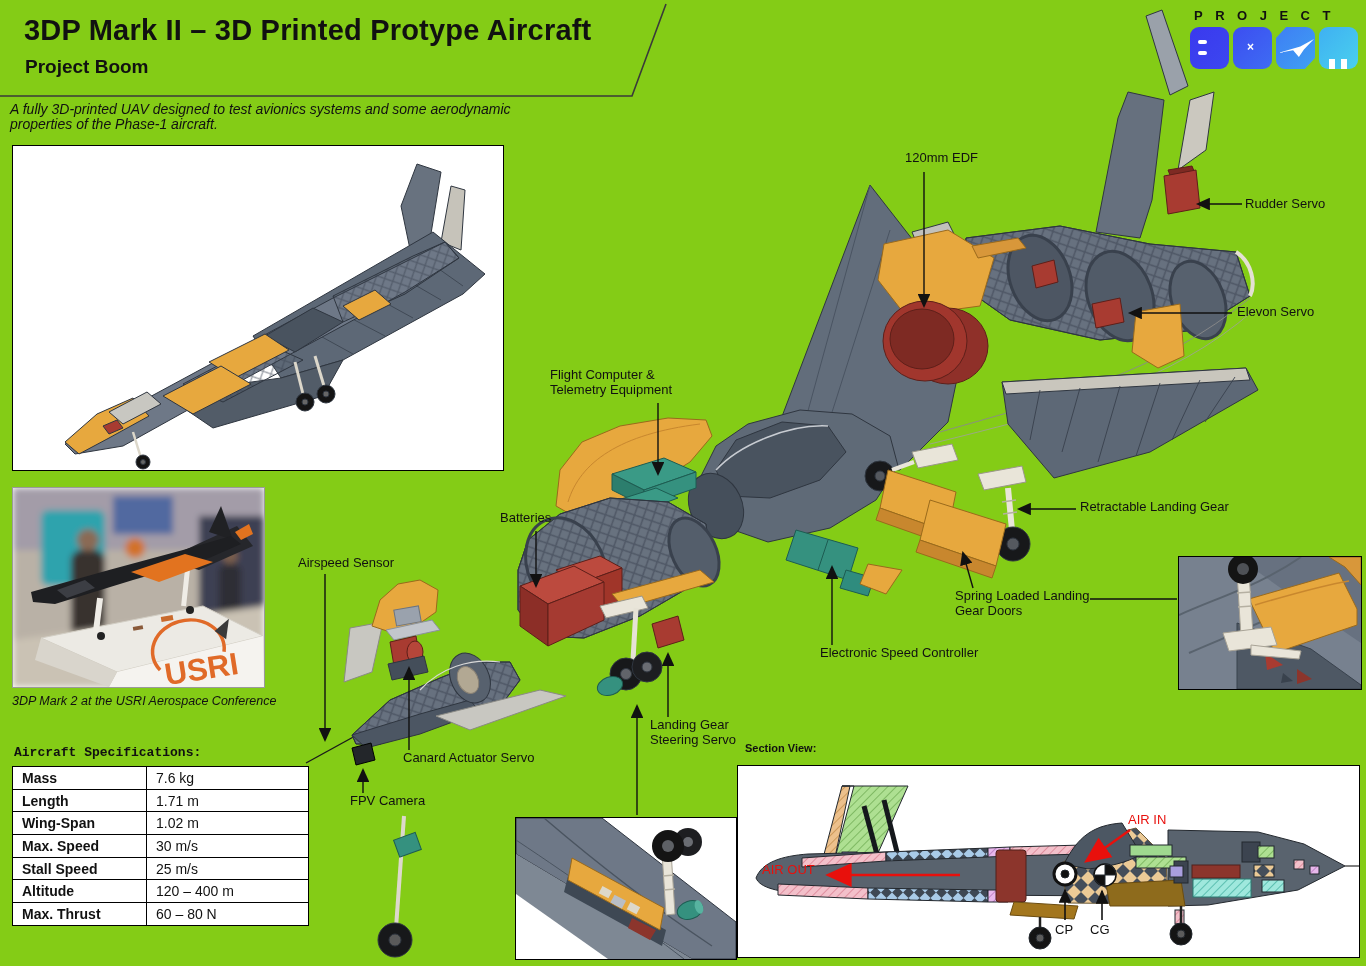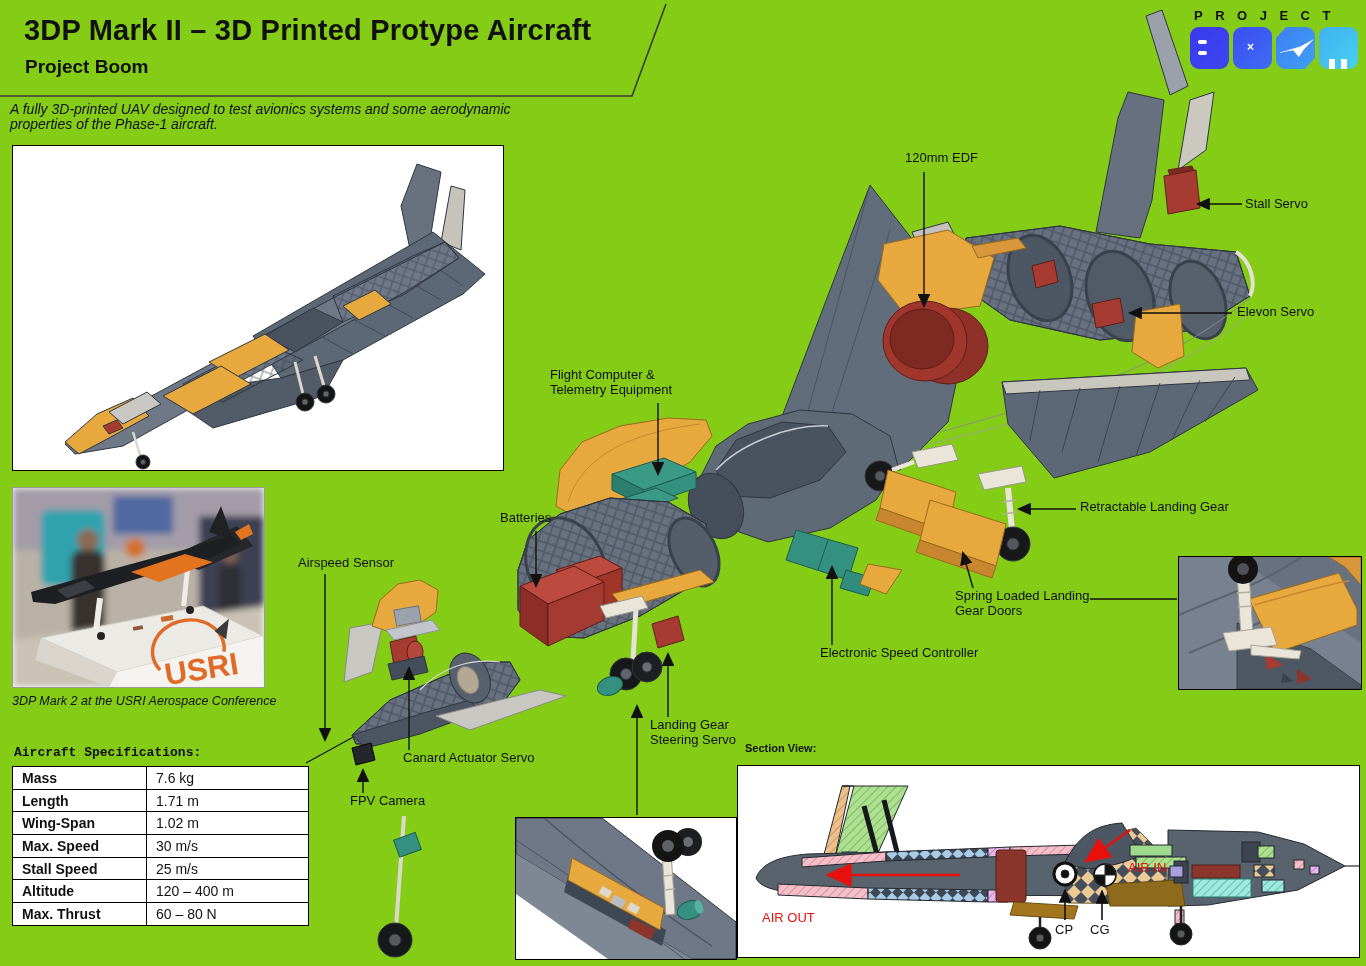--- a/index.html
+++ b/index.html
@@ -519,7 +519,7 @@
   </div>
 
   <div class="lbl" style="left:905px;top:151px">120mm EDF</div>
-  <div class="lbl" style="left:1245px;top:197px">Stall Servo</div>
+  <div class="lbl" style="left:1245px;top:197px">Rudder Servo</div>
   <div class="lbl" style="left:1237px;top:305px">Elevon Servo</div>
   <div class="lbl" style="left:550px;top:368px">Flight Computer &amp;
 Telemetry Equipment</div>

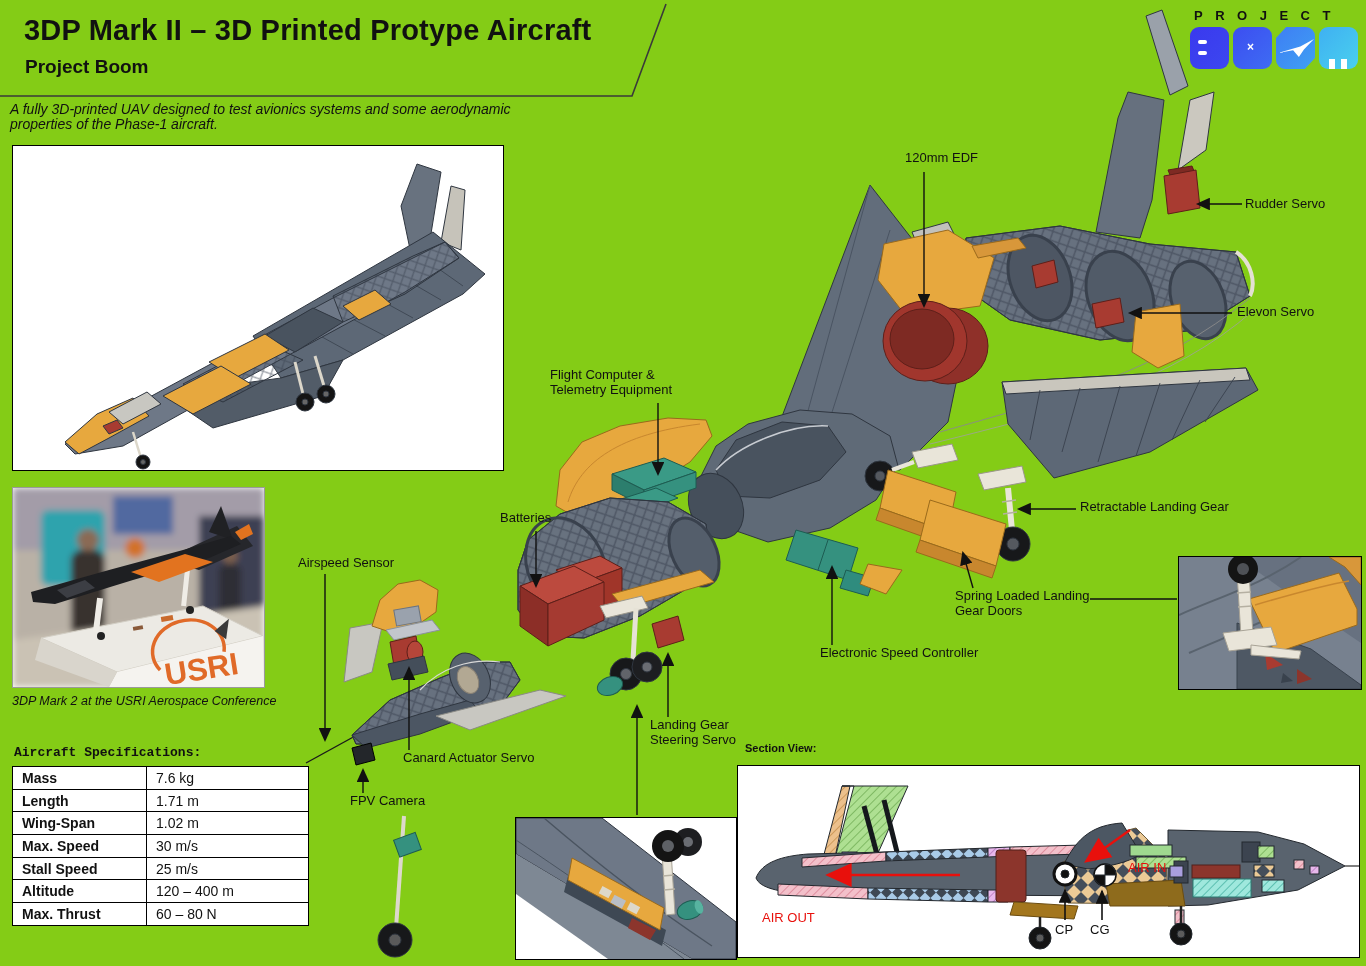--- a/index.html
+++ b/index.html
@@ -43,7 +43,7 @@
   .sv-heading{position:absolute;left:745px;top:742px;font-size:11px;font-weight:bold;}
   .section-frame{left:737px;top:765px;width:621px;height:191px;}
   .sv-label{position:absolute;font-size:13px;font-weight:500;}
-  .sv-red{color:#e8100c;margin-top:48px;}
+  .sv-red{color:#e8100c;}
   
   .lbl{position:absolute;font-size:13px;line-height:14.5px;color:#111;white-space:pre-line;}
 </style>

